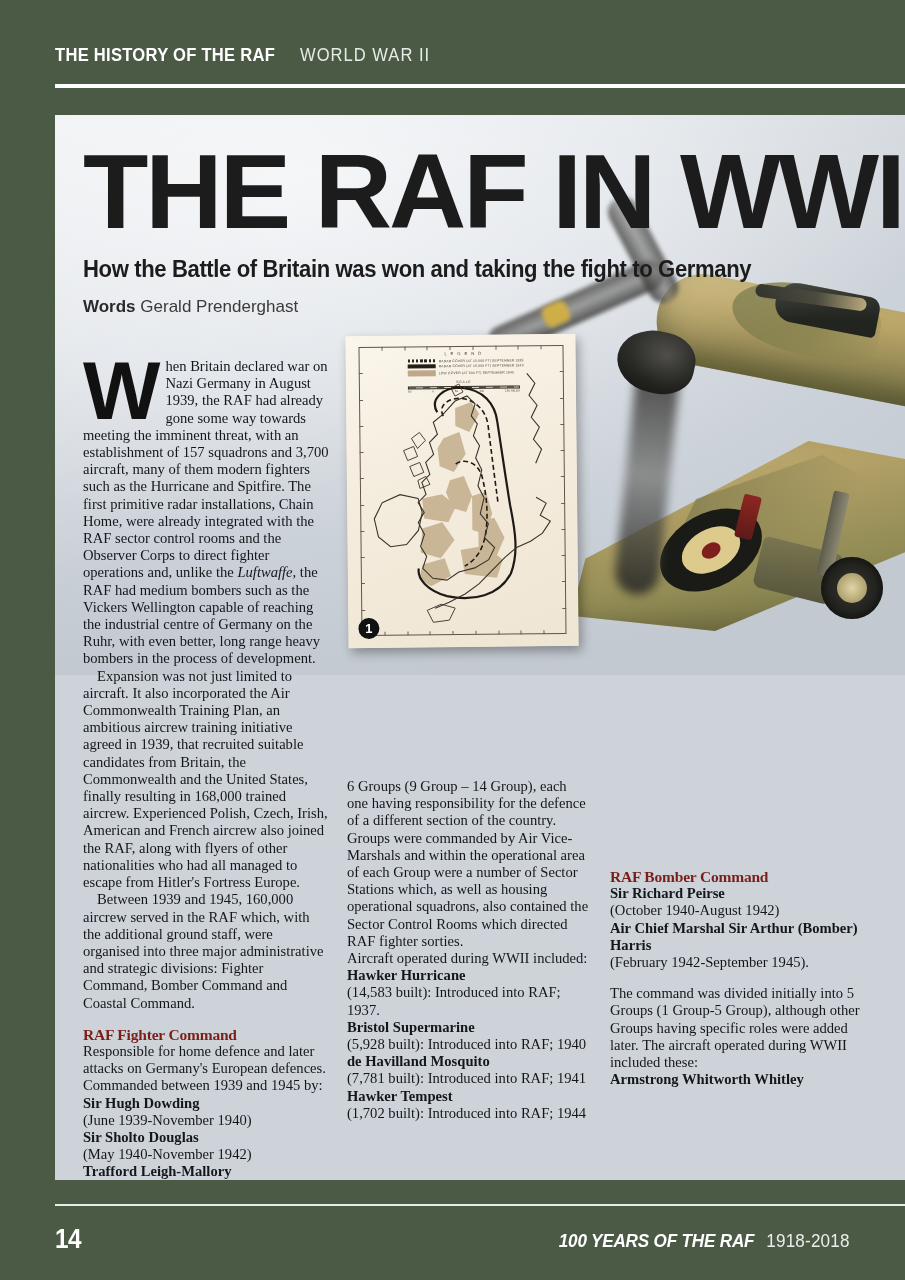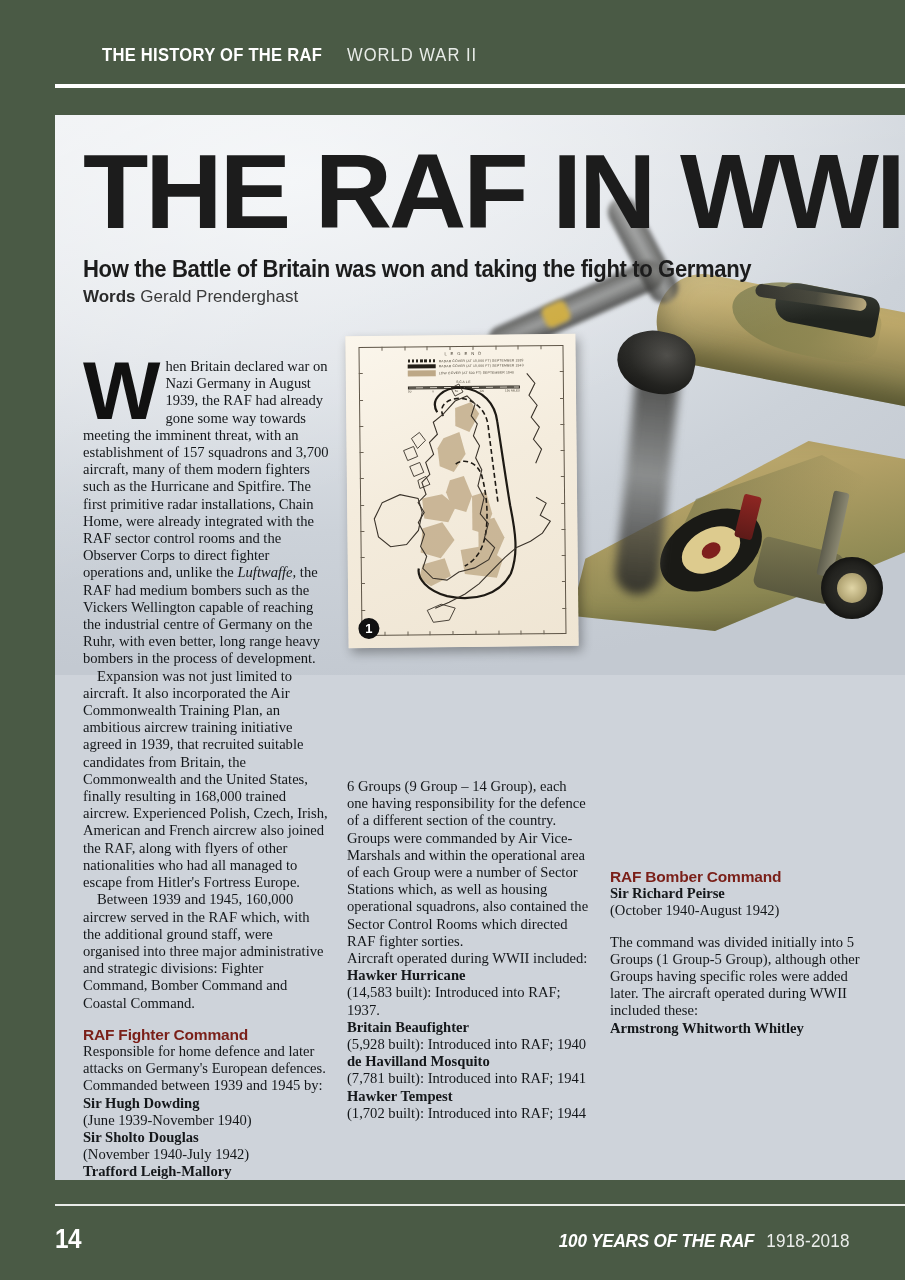--- a/index.html
+++ b/index.html
@@ -30,7 +30,6 @@
     font-family: "Liberation Sans", sans-serif;
     font-size: 18px;
     letter-spacing: 0.2px;
-    margin-left: 47px;
   }
   .kicker-strong {
     font-weight: bold;

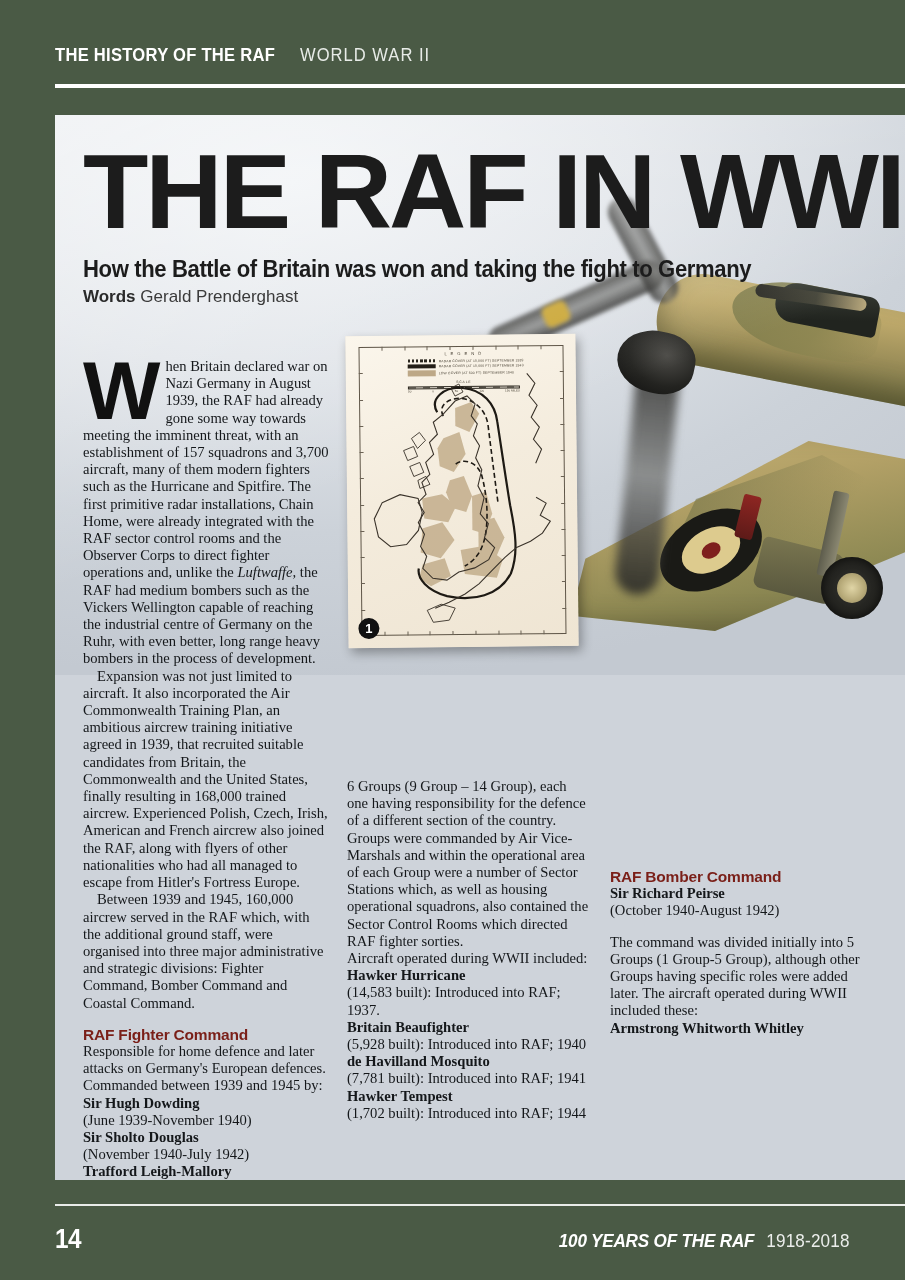--- a/index.html
+++ b/index.html
@@ -229,7 +229,7 @@
     white-space: nowrap;
   }
   .byline {
-    margin-top: 4px;
+    margin-top: 14px;
     font-family: "Liberation Sans", sans-serif;
     font-size: 17px;
     color: #2a2a2a;

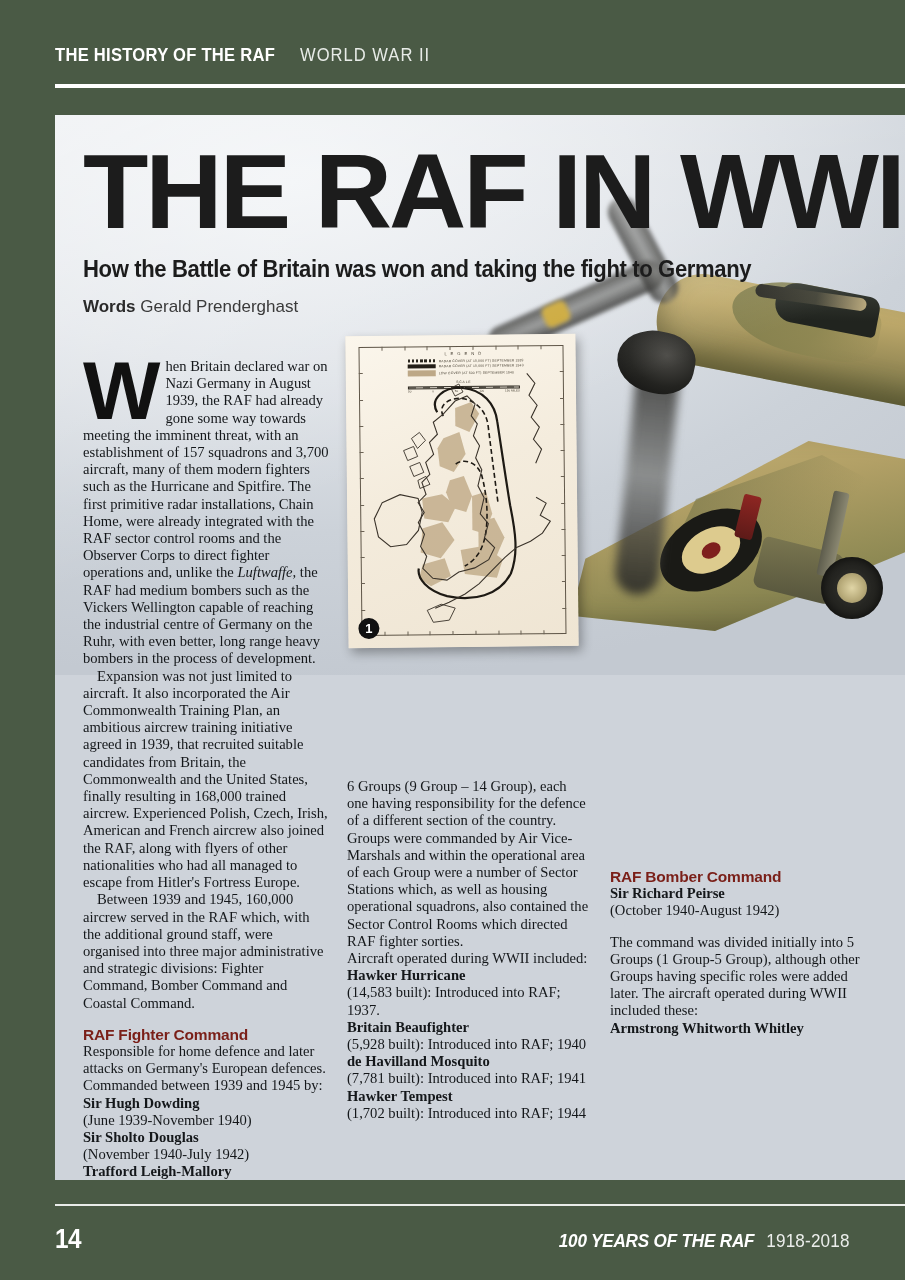--- a/index.html
+++ b/index.html
@@ -336,7 +336,7 @@
   }
 
   .subhead {
-    font-family: Liberation Sans, sans-serif;
+    font-family: Liberation Serif, serif;
     font-weight: bold;
     font-size: 15.5px;
     color: #7a1f18;

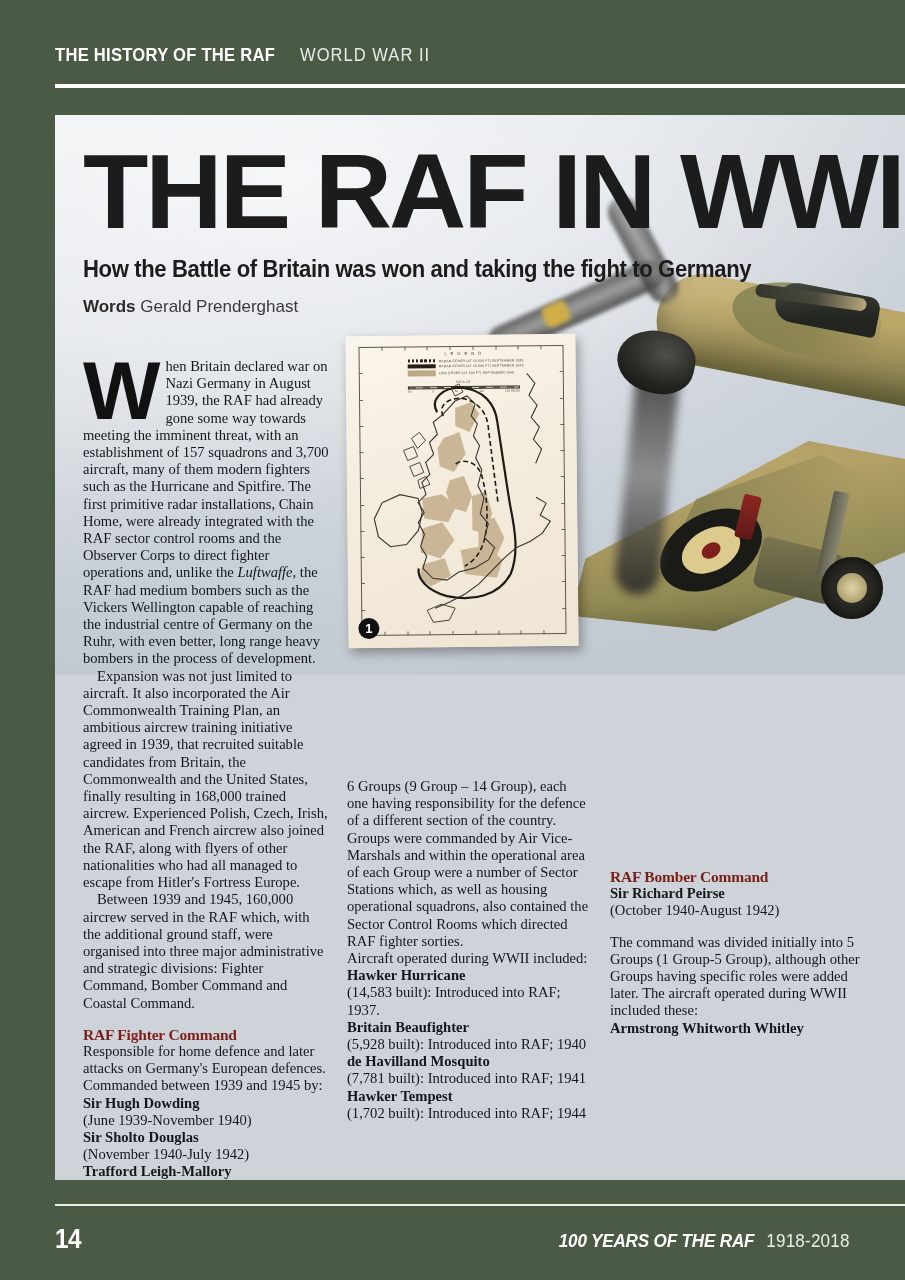--- a/index.html
+++ b/index.html
@@ -591,6 +591,10 @@
         <span class="name">Sir Richard Peirse</span><br>
         <span>(October 1940-August 1942)</span>
       </p>
+      <p>
+        <span class="name">Air Chief Marshal Sir Arthur (Bomber) Harris</span><br>
+        <span>(February 1942-September 1945).</span>
+      </p>
       <p class="gap">The command was divided initially into 5 Groups (1 Group-5 Group), although other Groups having specific roles were added later. The aircraft operated during WWII included these:</p>
       <p>
         <span class="name">Armstrong Whitworth Whitley</span><br>

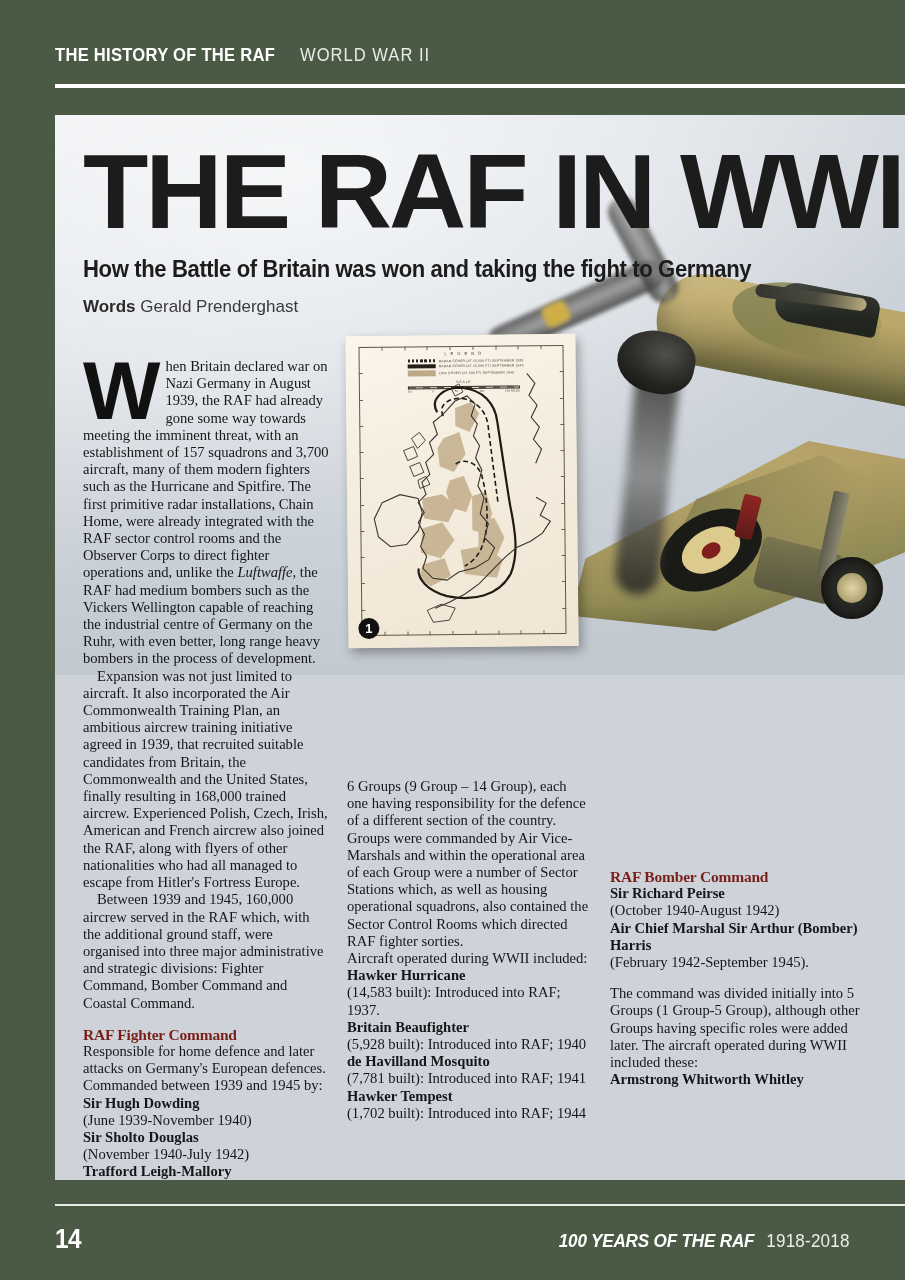--- a/index.html
+++ b/index.html
@@ -571,7 +571,7 @@
         <span>(14,583 built): Introduced into RAF; 1937.</span>
       </p>
       <p>
-        <span class="name">Britain Beaufighter</span><br>
+        <span class="name">Bristol Supermarine</span><br>
         <span>(5,928 built): Introduced into RAF; 1940</span>
       </p>
       <p>

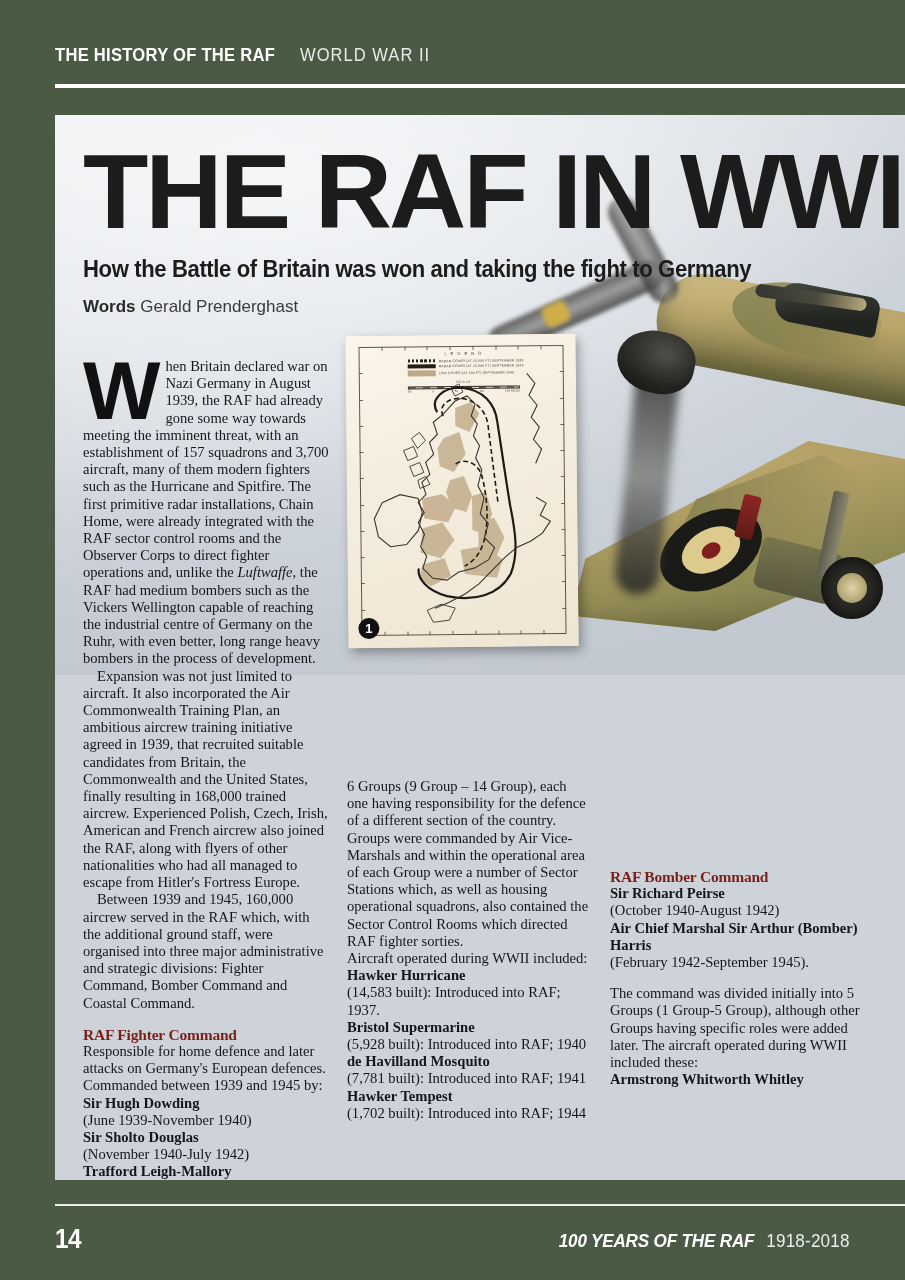--- a/index.html
+++ b/index.html
@@ -554,7 +554,7 @@
       </p>
       <p>
         <span class="name">Sir Sholto Douglas</span><br>
-        <span>(November 1940-July 1942)</span>
+        <span>(May 1940-November 1942)</span>
       </p>
       <p>
         <span class="name">Trafford Leigh-Mallory</span><br>

